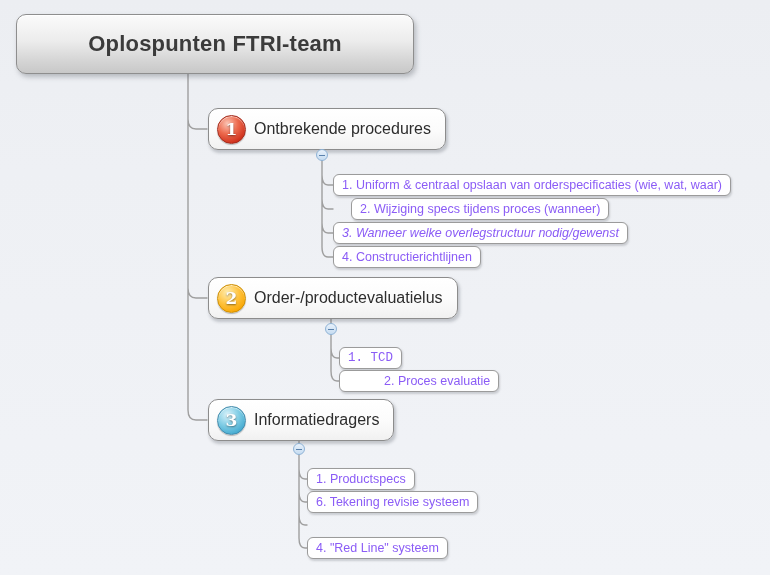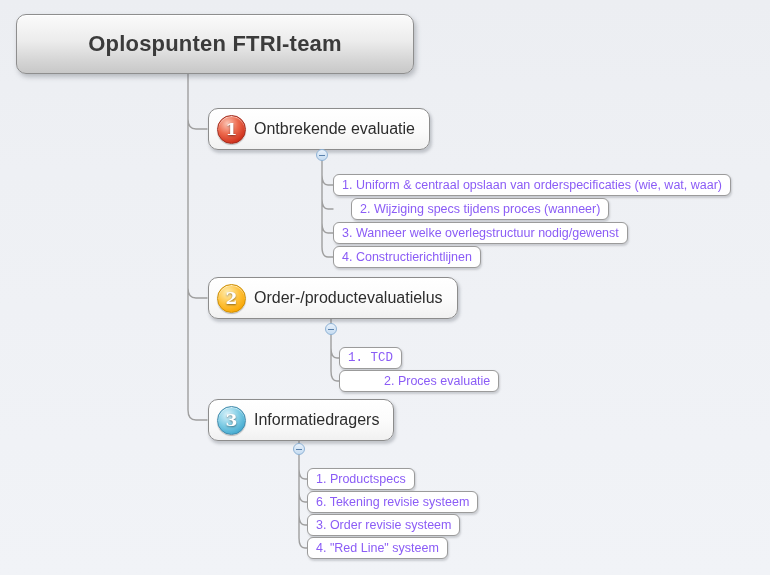--- a/index.html
+++ b/index.html
@@ -103,7 +103,7 @@
     <span class="badge badge-red">
       <span class="num">1</span>
     </span>
-    <span class="label">Ontbrekende evaluatie</span>
+    <span class="label">Ontbrekende procedures</span>
   </div>
   <div class="collapse-btn" style="left:316px;top:149px;">
     <span class="minus"></span>

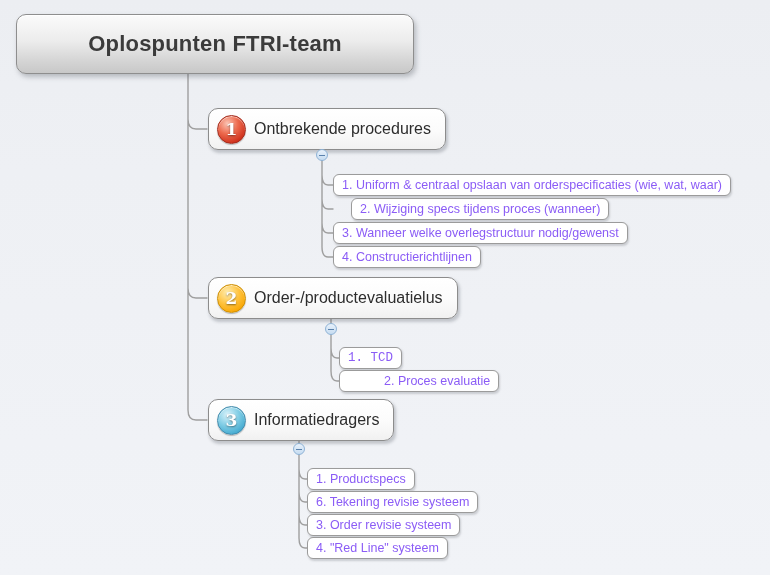--- a/index.html
+++ b/index.html
@@ -114,7 +114,7 @@
   <div class="sub" style="left:351px;top:198px;text-align:center;">
     <span>2. Wijziging specs tijdens proces (wanneer)</span>
   </div>
-  <div class="sub" style="left:333px;top:222px;">
+  <div class="sub" style="left:333px;top:222px;font-style:italic;">
     <span>3. Wanneer welke overlegstructuur nodig/gewenst</span>
   </div>
   <div class="sub" style="left:333px;top:246px;">

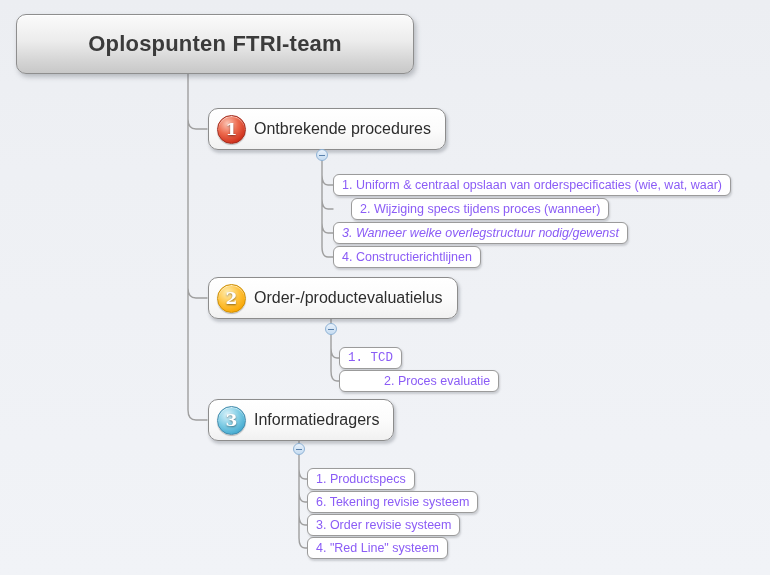--- a/index.html
+++ b/index.html
@@ -152,9 +152,6 @@
   <div class="sub" style="left:307px;top:491px;">
     <span>6. Tekening revisie systeem</span>
   </div>
-  <div class="sub" style="left:307px;top:514px;">
-    <span>3. Order revisie systeem</span>
-  </div>
   <div class="sub" style="left:307px;top:537px;">
     <span>4. "Red Line" systeem</span>
   </div>

